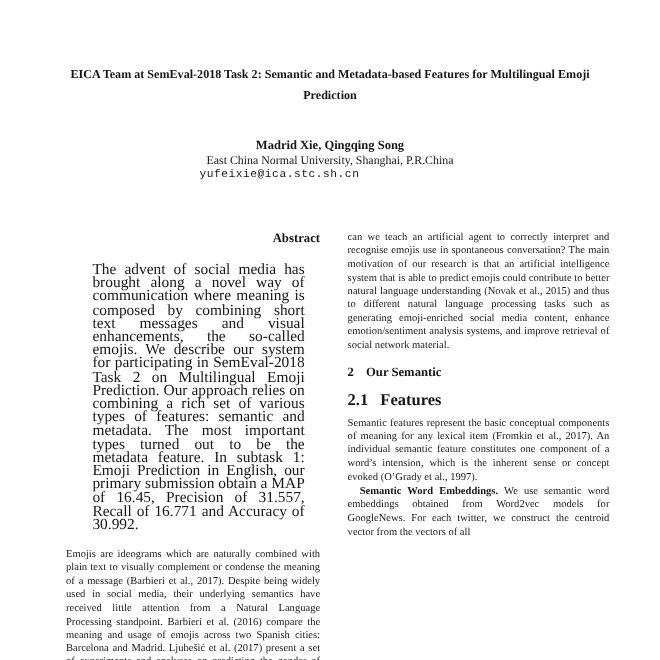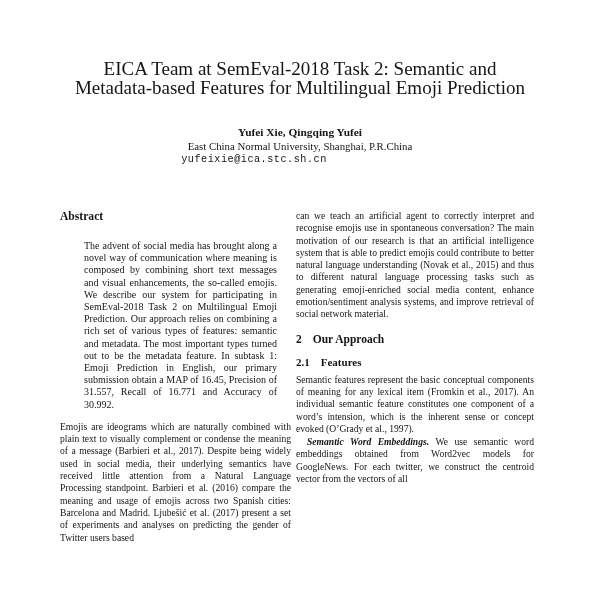--- a/index.html
+++ b/index.html
@@ -13,8 +13,8 @@
   }
   .title {
     position: absolute; top: 59px; left: 63px; width: 474px;
-    text-align: center; font-weight: normal;
-    font-size: 19px; line-height: 19px;
+    text-align: center; font-weight: bold;
+    font-size: 11px; line-height: 19px;
   }
   .authors {
     position: absolute; top: 125px; left: 0; width: 600px;

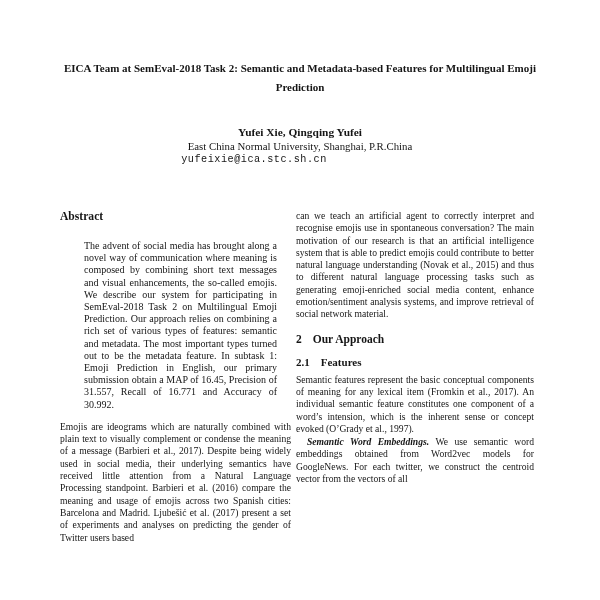--- a/index.html
+++ b/index.html
@@ -65,7 +65,7 @@
 
   <div class="title">EICA Team at SemEval-2018 Task 2: Semantic and Metadata-based Features for Multilingual Emoji Prediction</div>
 
-  <div class="authors">Yufei Xie, Qingqing Yufei</div>
+  <div class="authors">Madrid Xie, Qingqing Song</div>
   <div class="affiliation">East China Normal University, Shanghai, P.R.China</div>
   <div class="email">yufeixie@ica.stc.sh.cn</div>
 

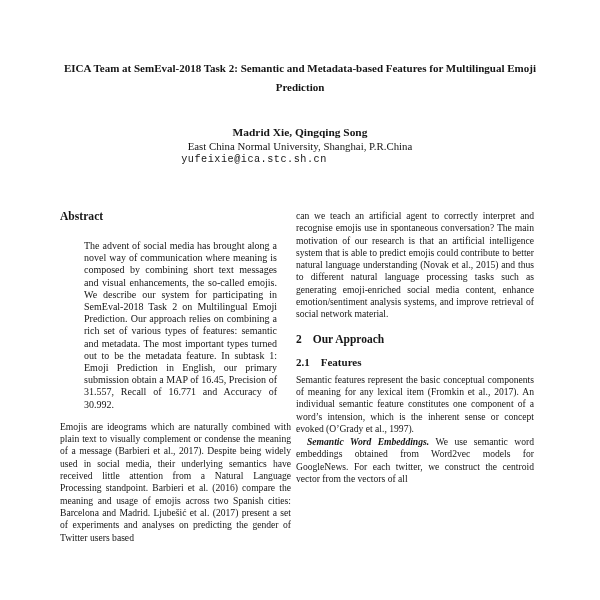--- a/index.html
+++ b/index.html
@@ -34,7 +34,7 @@
   .col-left  { left: 60px;  width: 231px; }
   .col-right { left: 296px; width: 238px; }
   .abstract-heading {
-    text-align: left; font-weight: bold; font-size: 11.6px;
+    text-align: right; font-weight: bold; font-size: 11.6px;
     margin: 0 0 17px 0;
   }
   .abstract-body {

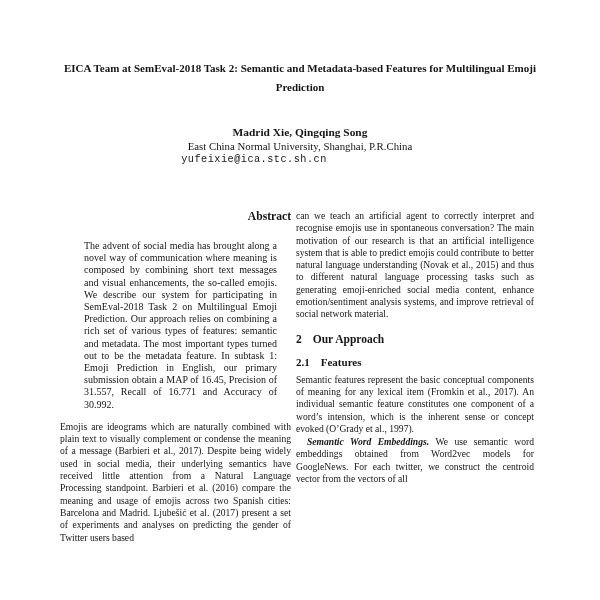--- a/index.html
+++ b/index.html
@@ -32,7 +32,7 @@
   }
   .col { position: absolute; top: 210px; }
   .col-left  { left: 60px;  width: 231px; }
-  .col-right { left: 296px; width: 238px; }
+  .col-right { left: 316px; width: 238px; }
   .abstract-heading {
     text-align: right; font-weight: bold; font-size: 11.6px;
     margin: 0 0 17px 0;

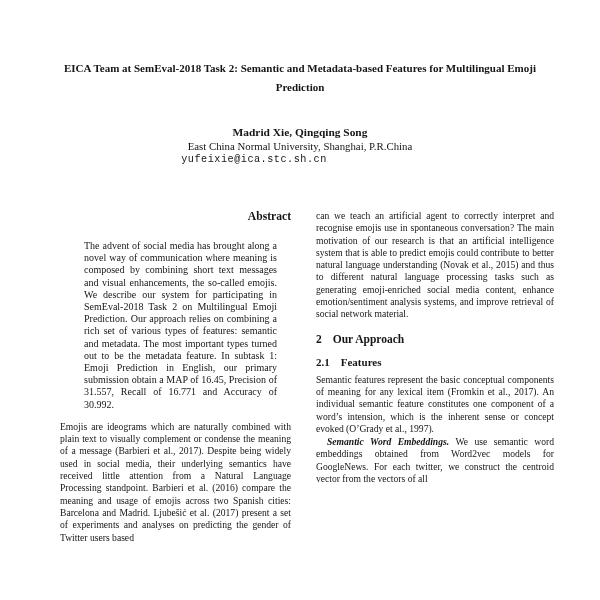--- a/index.html
+++ b/index.html
@@ -39,7 +39,7 @@
   }
   .abstract-body {
     padding: 0 14px 0 24px;
-    font-size: 10px; line-height: 12.2px;
+    font-size: 14px; line-height: 12.2px;
     text-align: justify;
   }
   .body-text {

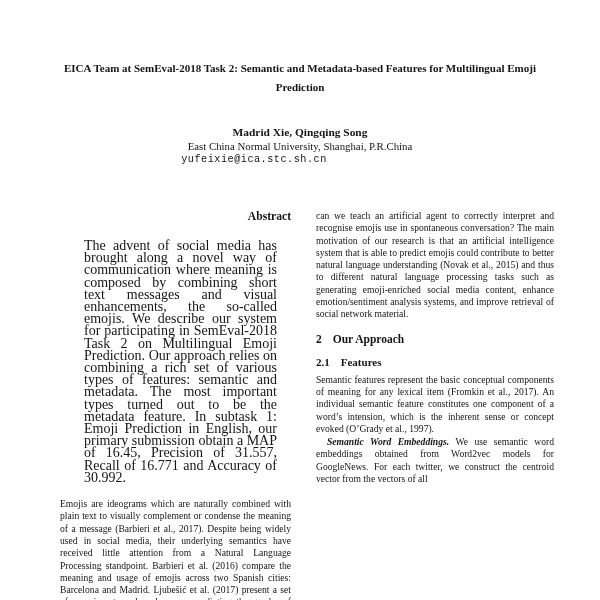--- a/index.html
+++ b/index.html
@@ -80,7 +80,7 @@
     <p class="body-text">can we teach an artificial agent to correctly interpret and recognise emojis use in spontaneous conversation? The main motivation of our research is that an artificial intelligence system that is able to predict emojis could contribute to better natural language understanding (Novak et al., 2015) and thus to different natural language processing tasks such as generating emoji-enriched social media content, enhance emotion/sentiment analysis systems, and improve retrieval of social network material.</p>
 
     <div class="sec-heading">
-      <span class="sec-num">2</span><span>Our Approach</span>
+      <span class="sec-num">2</span><span>Our Semantic</span>
     </div>
 
     <div class="subsec-heading">

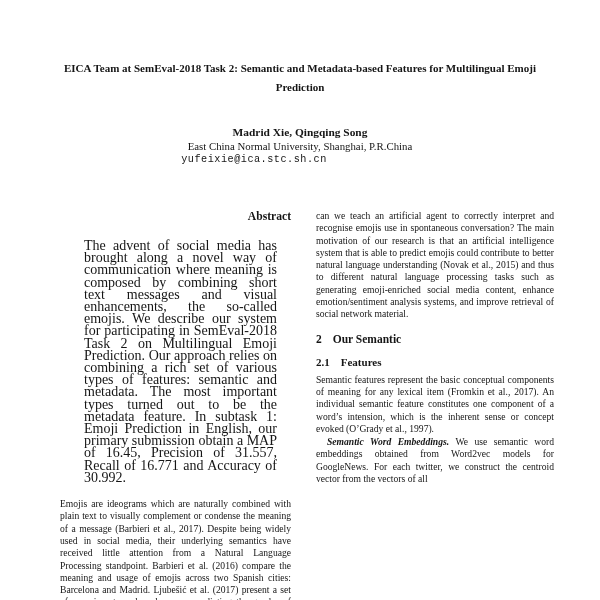--- a/index.html
+++ b/index.html
@@ -51,7 +51,7 @@
     margin: 12px 0 10px 0;
   }
   .subsec-heading {
-    font-size: 11px; font-weight: bold;
+    font-size: 15px; font-weight: bold;
     margin: 11px 0 6px 0;
   }
   .sec-num { display: inline-block; margin-right: 11px; }

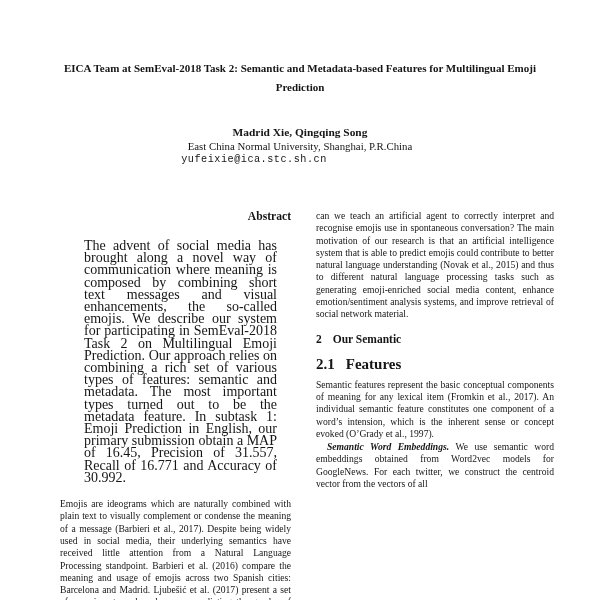--- a/index.html
+++ b/index.html
@@ -55,7 +55,7 @@
     margin: 11px 0 6px 0;
   }
   .sec-num { display: inline-block; margin-right: 11px; }
-  .lead { font-weight: bold; font-style: italic; }
+  .lead { font-weight: bold; }
   .indent-para { text-indent: 11px; margin-top: 1px; }
 </style>
 </head>

